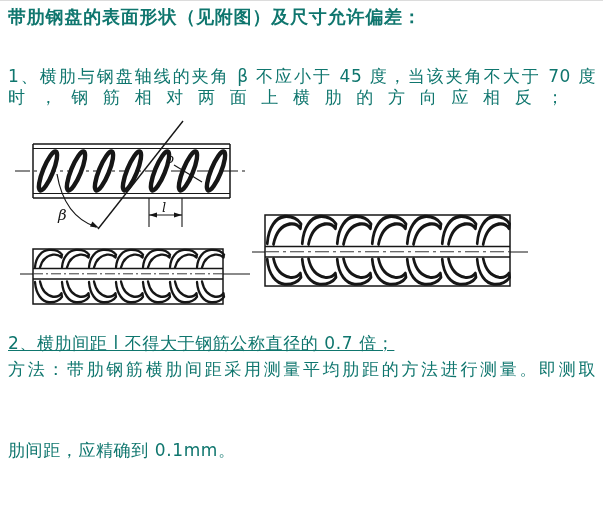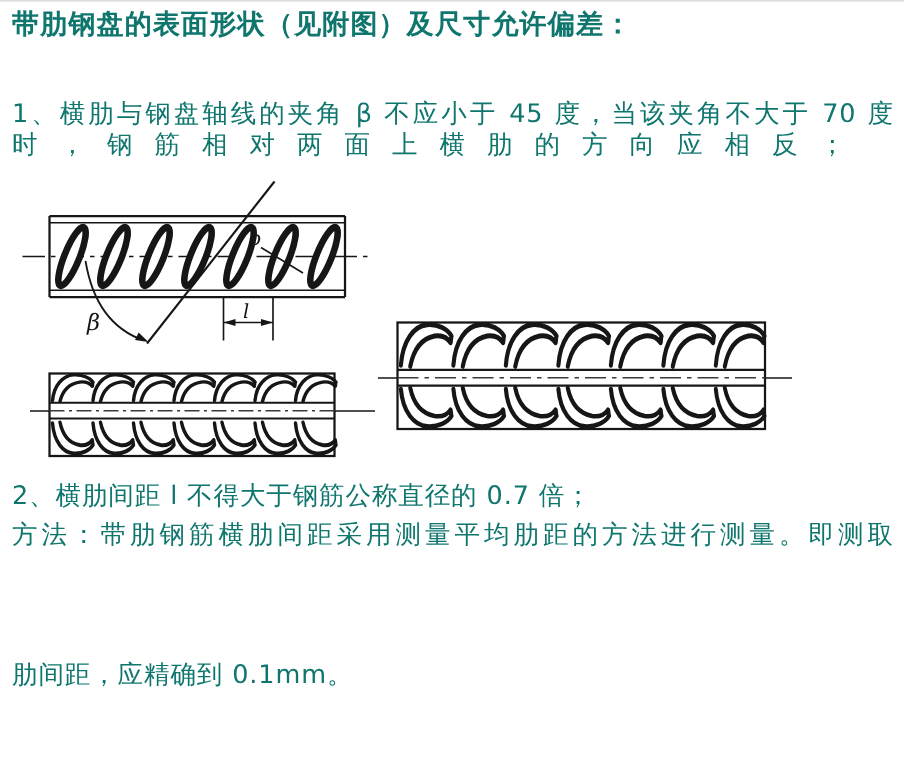--- a/index.html
+++ b/index.html
@@ -142,7 +142,7 @@
     </g>
   </svg>
 
-  <div class="tline nowrap" style="top:320px;">2、横肋间距 l 不得大于钢筋公称直径的 0.7 倍；</div>
+  <div class="tline nowrap" style="top:332px;text-decoration:underline;">2、横肋间距 l 不得大于钢筋公称直径的 0.7 倍；</div>
 
   <div class="tline just" style="top:345px;width:588px;font-family:Liberation Serif, serif;">方法：带肋钢筋横肋间距采用测量平均肋距的方法进行测量。即测取</div>
 

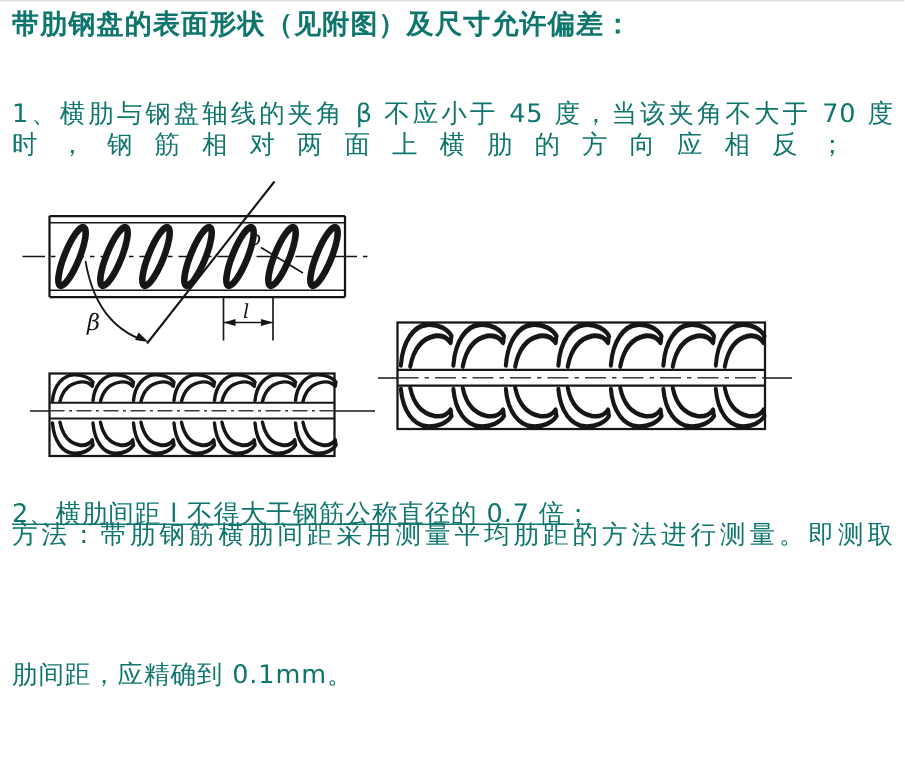--- a/index.html
+++ b/index.html
@@ -144,7 +144,7 @@
 
   <div class="tline nowrap" style="top:332px;text-decoration:underline;">2、横肋间距 l 不得大于钢筋公称直径的 0.7 倍；</div>
 
-  <div class="tline just" style="top:345px;width:588px;font-family:Liberation Serif, serif;">方法：带肋钢筋横肋间距采用测量平均肋距的方法进行测量。即测取</div>
+  <div class="tline just" style="top:358px;width:588px;">方法：带肋钢筋横肋间距采用测量平均肋距的方法进行测量。即测取</div>
 
 
   <div class="tline nowrap" style="top:439px;">肋间距，应精确到 0.1mm。</div>

